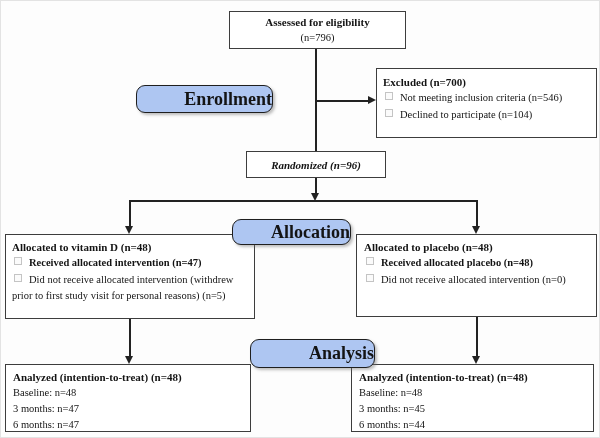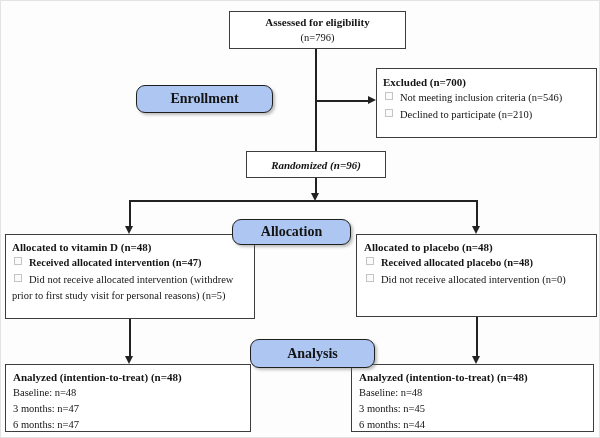--- a/index.html
+++ b/index.html
@@ -30,8 +30,8 @@
     border:1.6px solid #1f1f1f;
     border-radius:9px;
     box-sizing:border-box;
-    display:flex;align-items:center;justify-content:center;
-    font-weight:bold;font-size:14px;
+    display:flex;align-items:center;justify-content:flex-end;
+    font-weight:bold;font-size:18px;
     box-shadow:2px 2px 3px rgba(110,110,110,0.45);
     z-index:5;
   }

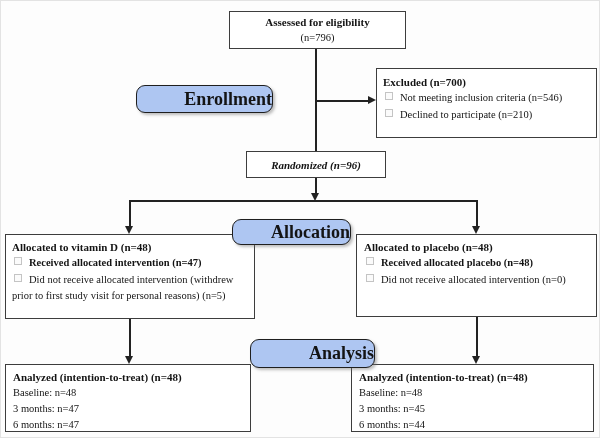--- a/index.html
+++ b/index.html
@@ -97,7 +97,7 @@
   <div class="box" style="left:375px;top:67px;width:221px;height:70px;padding:5px 6px;">
     <div class="box-title">Excluded (n=700)</div>
     <div class="item"><span class="bullet"></span><span>Not meeting inclusion criteria (n=546)</span></div>
-    <div class="item"><span class="bullet"></span><span>Declined to participate (n=210)</span></div>
+    <div class="item"><span class="bullet"></span><span>Declined to participate (n=104)</span></div>
   </div>
 
   <div class="box centered" style="left:245px;top:150px;width:140px;height:27px;font-style:italic;">

